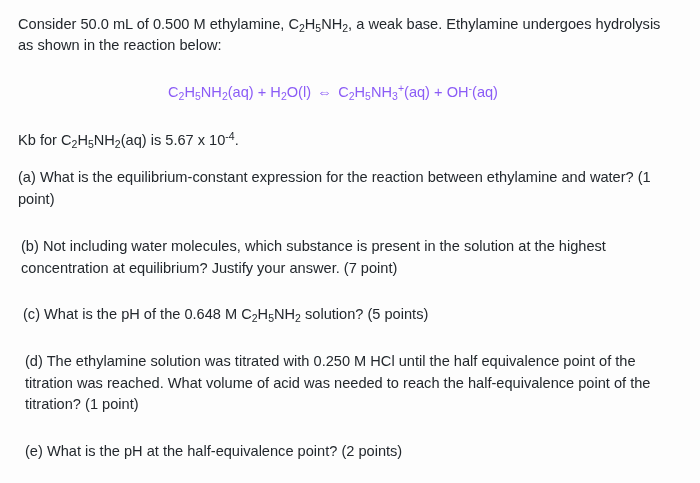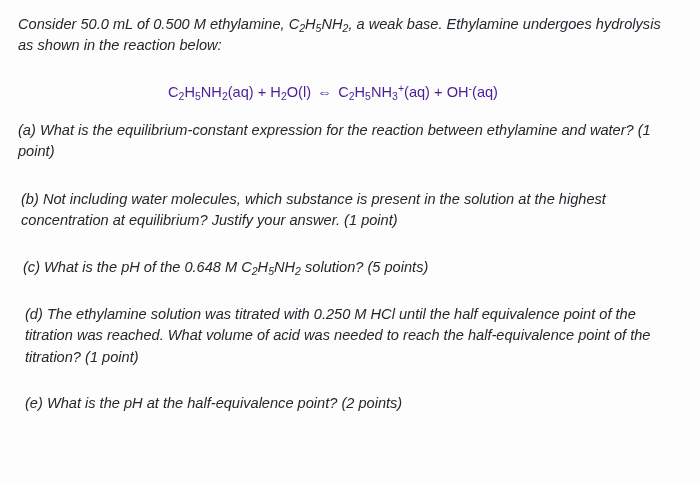--- a/index.html
+++ b/index.html
@@ -27,7 +27,6 @@
     line-height: 1.47;
     margin: 0;
     color: #23282d;
-    font-style: italic;
   }
   .intro {
     margin-bottom: 0;

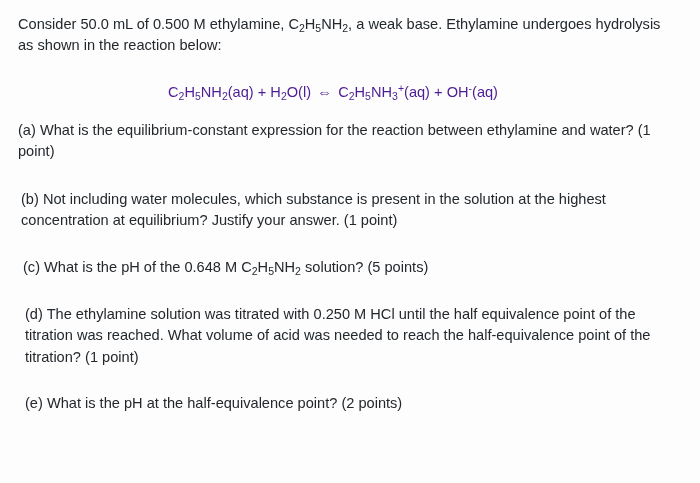--- a/index.html
+++ b/index.html
@@ -37,7 +37,7 @@
     line-height: 1.5;
     margin: 24px 0 0 0;
     padding-left: 150px;
-    color: #4c1d95;
+    color: #8b5cf6;
     white-space: nowrap;
   }
   .kb-line {

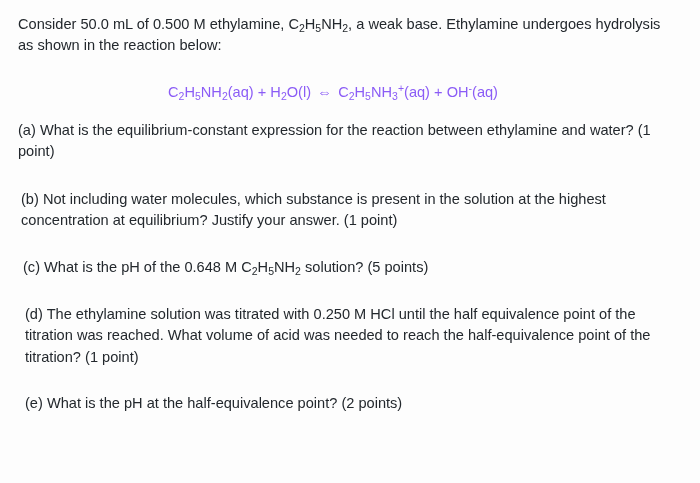--- a/index.html
+++ b/index.html
@@ -85,6 +85,9 @@
     <span class="nowrap">OH<sup>-</sup>(aq)</span>
   </p>
 
+  <p class="para kb-line">
+    <span>Kb for C</span><sub>2</sub>H<sub>5</sub>NH<sub>2</sub><span>(aq) is 5.67 x 10</span><sup>-4</sup><span>.</span>
+  </p>
 
   <p class="para q q-a">
     <span>(a)</span>

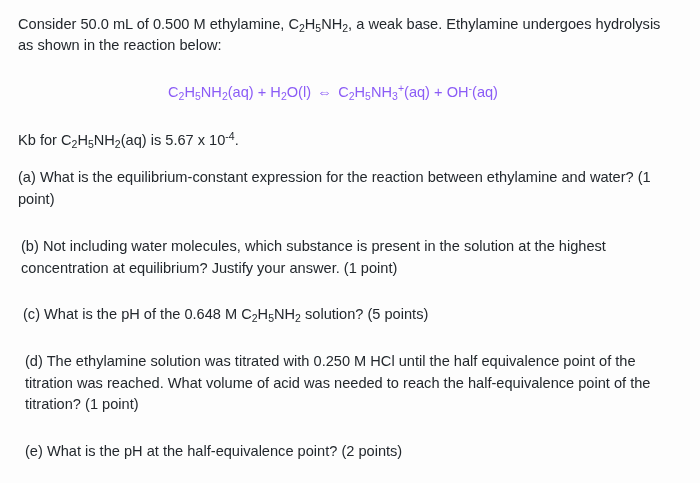--- a/index.html
+++ b/index.html
@@ -96,7 +96,7 @@
 
   <p class="para q q-b">
     <span>(b)</span>
-    <span>Not including water molecules, which substance is present in the solution at the highest concentration at equilibrium?  Justify your answer.  (1 point)</span>
+    <span>Not including water molecules, which substance is present in the solution at the highest concentration at equilibrium?  Justify your answer.  (7 point)</span>
   </p>
 
   <p class="para q q-c">

